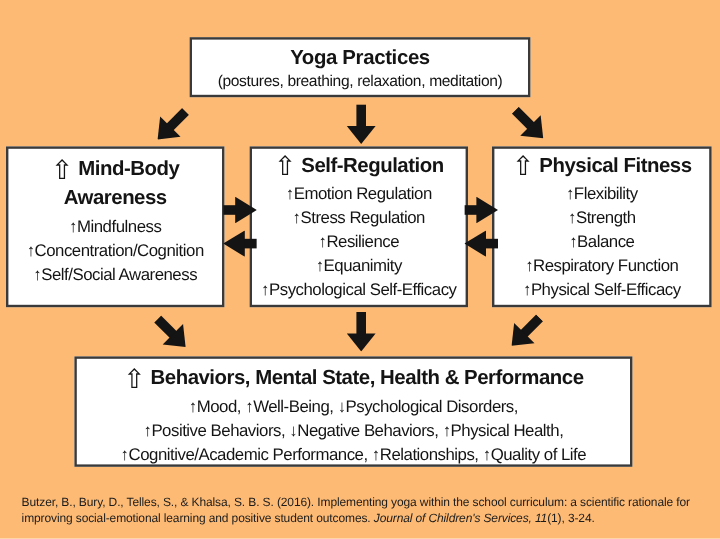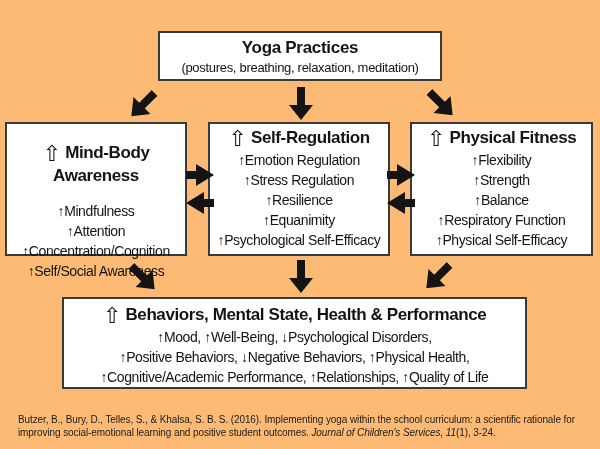--- a/index.html
+++ b/index.html
@@ -18,7 +18,7 @@
     font-weight:bold; font-size:17px; letter-spacing:-0.4px;
     line-height:21px; padding-top:3px; white-space:normal;
   }
-  .narrow-heading { max-width:160px; margin:15px auto; }
+  .narrow-heading { max-width:160px; margin:3px auto; }
   .block-arrow {
     font-family:"DejaVu Sans",sans-serif; font-weight:400;
     font-size:22px; line-height:1; vertical-align:-3px; letter-spacing:0;

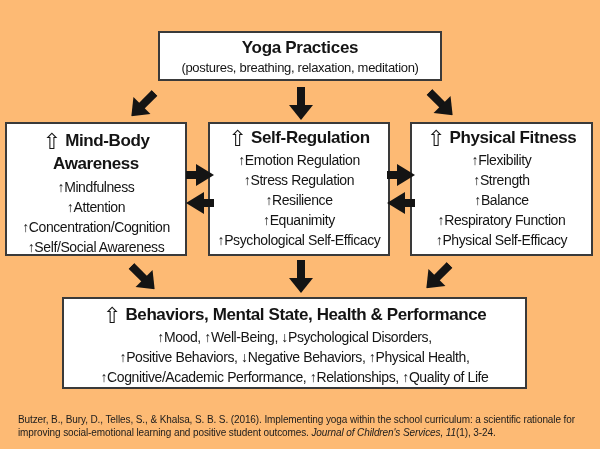--- a/index.html
+++ b/index.html
@@ -78,7 +78,6 @@
   <div class="box" id="mind-box">
     <div class="box-heading narrow-heading"><span class="block-arrow">⇧</span> <span>Mind-Body Awareness</span></div>
     <div class="box-item">↑Mindfulness</div>
-    <div class="box-item">↑Attention</div>
     <div class="box-item">↑Concentration/Cognition</div>
     <div class="box-item">↑Self/Social Awareness</div>
   </div>

